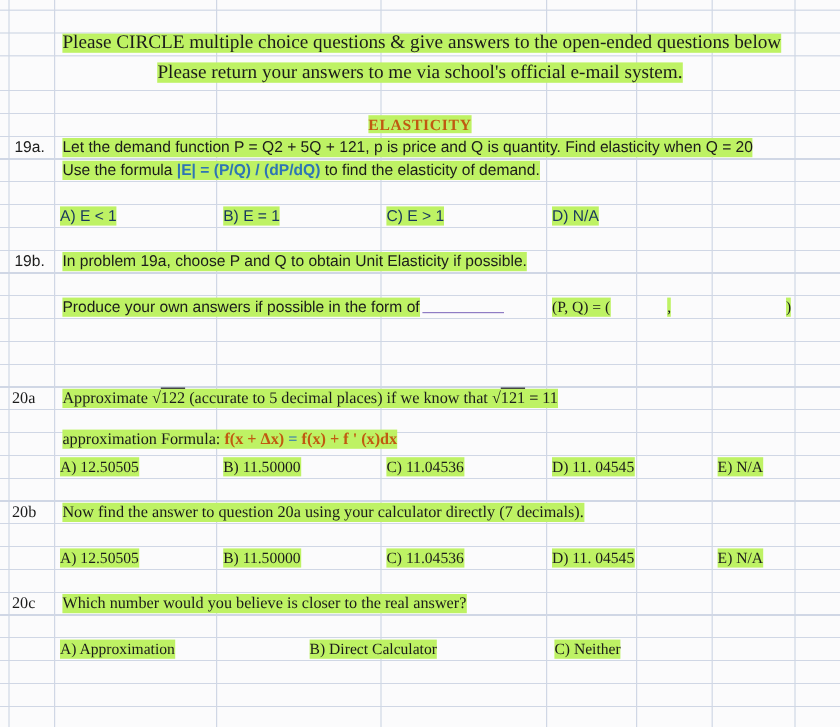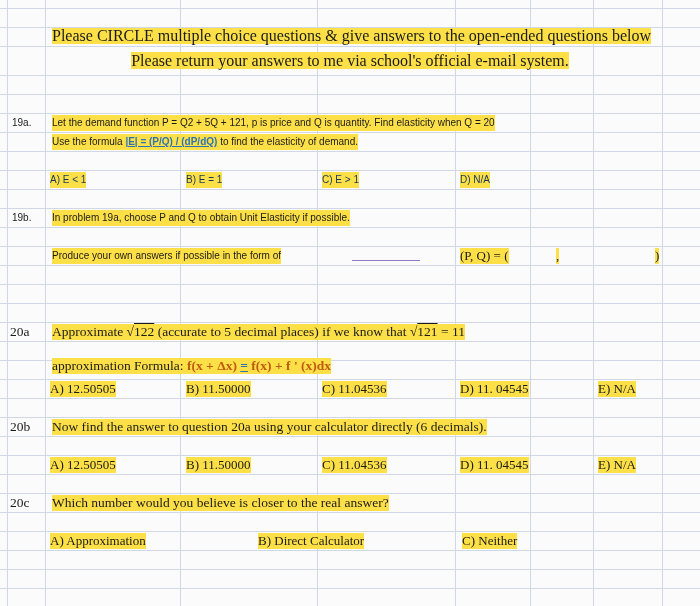--- a/index.html
+++ b/index.html
@@ -13,7 +13,7 @@
   .vline{position:absolute;top:0;bottom:0;width:1px;background:#d0d7e5;z-index:2;}
   .cell{position:absolute;height:16px;line-height:16px;white-space:nowrap;
     font-size:10px;font-family:"Liberation Sans",sans-serif;color:#1b1b1b;z-index:3;}
-  .bg{background:#fde047;}
+  .bg{background:#bef264;}
   .serif{font-family:"Liberation Serif",serif;}
   .f16{font-size:16px;}
   .f14{font-size:13.5px;}

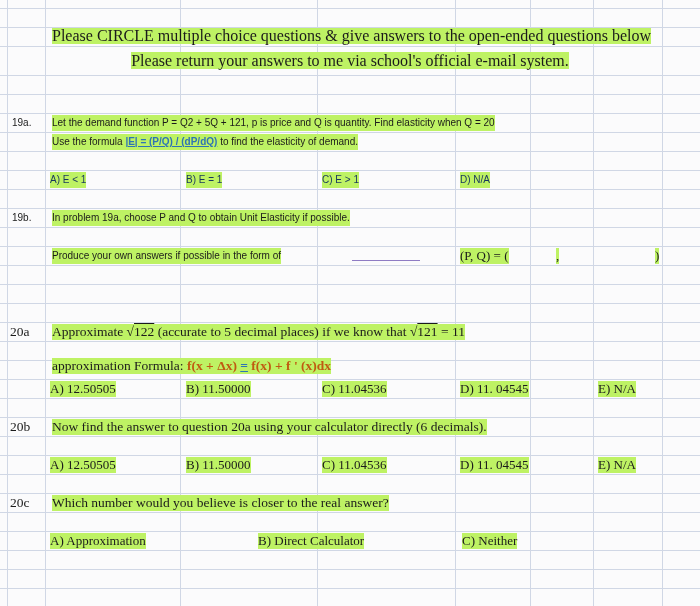--- a/index.html
+++ b/index.html
@@ -49,6 +49,9 @@
     <span class="bg">Please return your answers to me via school's official e-mail system.</span>
   </div>
 
+  <div class="cell serif f13 center" style="top:96px">
+    <span class="bg orange ttl">ELASTICITY</span>
+  </div>
 
   <div class="cell" style="top:115px;left:12px">19a.</div>
   <div class="cell bg" style="top:115px;left:52px">Let the demand function P = Q2 + 5Q + 121, p is price and Q is quantity. Find elasticity when Q = 20</div>

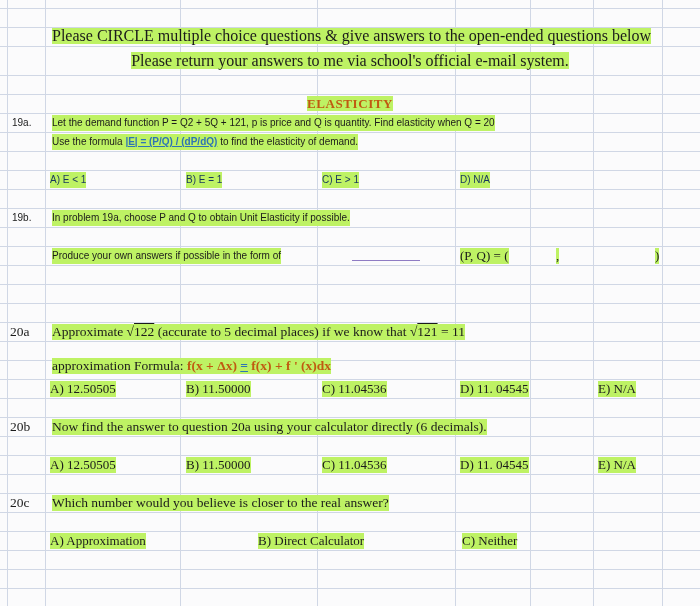--- a/index.html
+++ b/index.html
@@ -12,7 +12,7 @@
   .hline{position:absolute;left:0;width:700px;height:1px;background:#d0d7e5;z-index:1;}
   .vline{position:absolute;top:0;bottom:0;width:1px;background:#d0d7e5;z-index:2;}
   .cell{position:absolute;height:16px;line-height:16px;white-space:nowrap;
-    font-size:10px;font-family:"Liberation Sans",sans-serif;color:#1b1b1b;z-index:3;}
+    font-size:13px;font-family:"Liberation Sans",sans-serif;color:#1b1b1b;z-index:3;}
   .bg{background:#bef264;}
   .serif{font-family:"Liberation Serif",serif;}
   .f16{font-size:16px;}

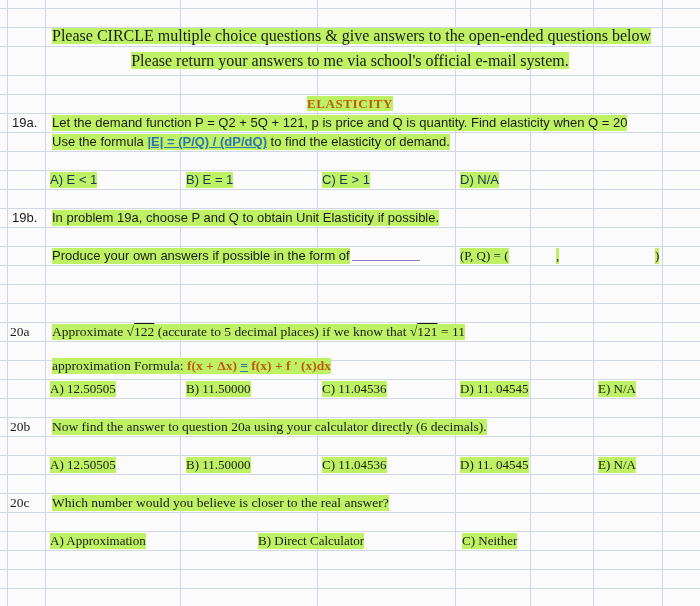--- a/index.html
+++ b/index.html
@@ -21,7 +21,7 @@
   .center{left:0;width:700px;text-align:center;}
   .orange{color:#C05A11;font-weight:bold;}
   .ttl{letter-spacing:0.6px;}
-  .blue{color:#2E74B5;font-weight:bold;text-decoration:underline;}
+  .blue{color:#2E74B5;font-weight:bold;}
   .navy{color:#17365D;}
   .ov{text-decoration:overline;}
   .blank{position:absolute;z-index:3;border-bottom:1.5px solid #8f7cc4;}

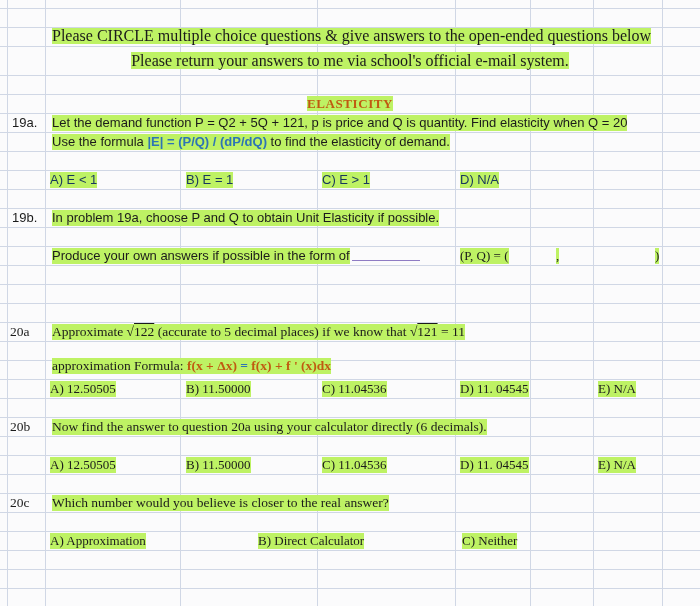--- a/index.html
+++ b/index.html
@@ -91,7 +91,7 @@
   <div class="cell bg serif f13" style="top:381px;left:598px">E) N/A</div>
 
   <div class="cell serif f14" style="top:419px;left:10px">20b</div>
-  <div class="cell bg serif f14" style="top:419px;left:52px">Now find the answer to question 20a using your calculator directly (6 decimals).</div>
+  <div class="cell bg serif f14" style="top:419px;left:52px">Now find the answer to question 20a using your calculator directly (7 decimals).</div>
 
   <div class="cell bg serif f13" style="top:457px;left:50px">A) 12.50505</div>
   <div class="cell bg serif f13" style="top:457px;left:186px">B) 11.50000</div>

